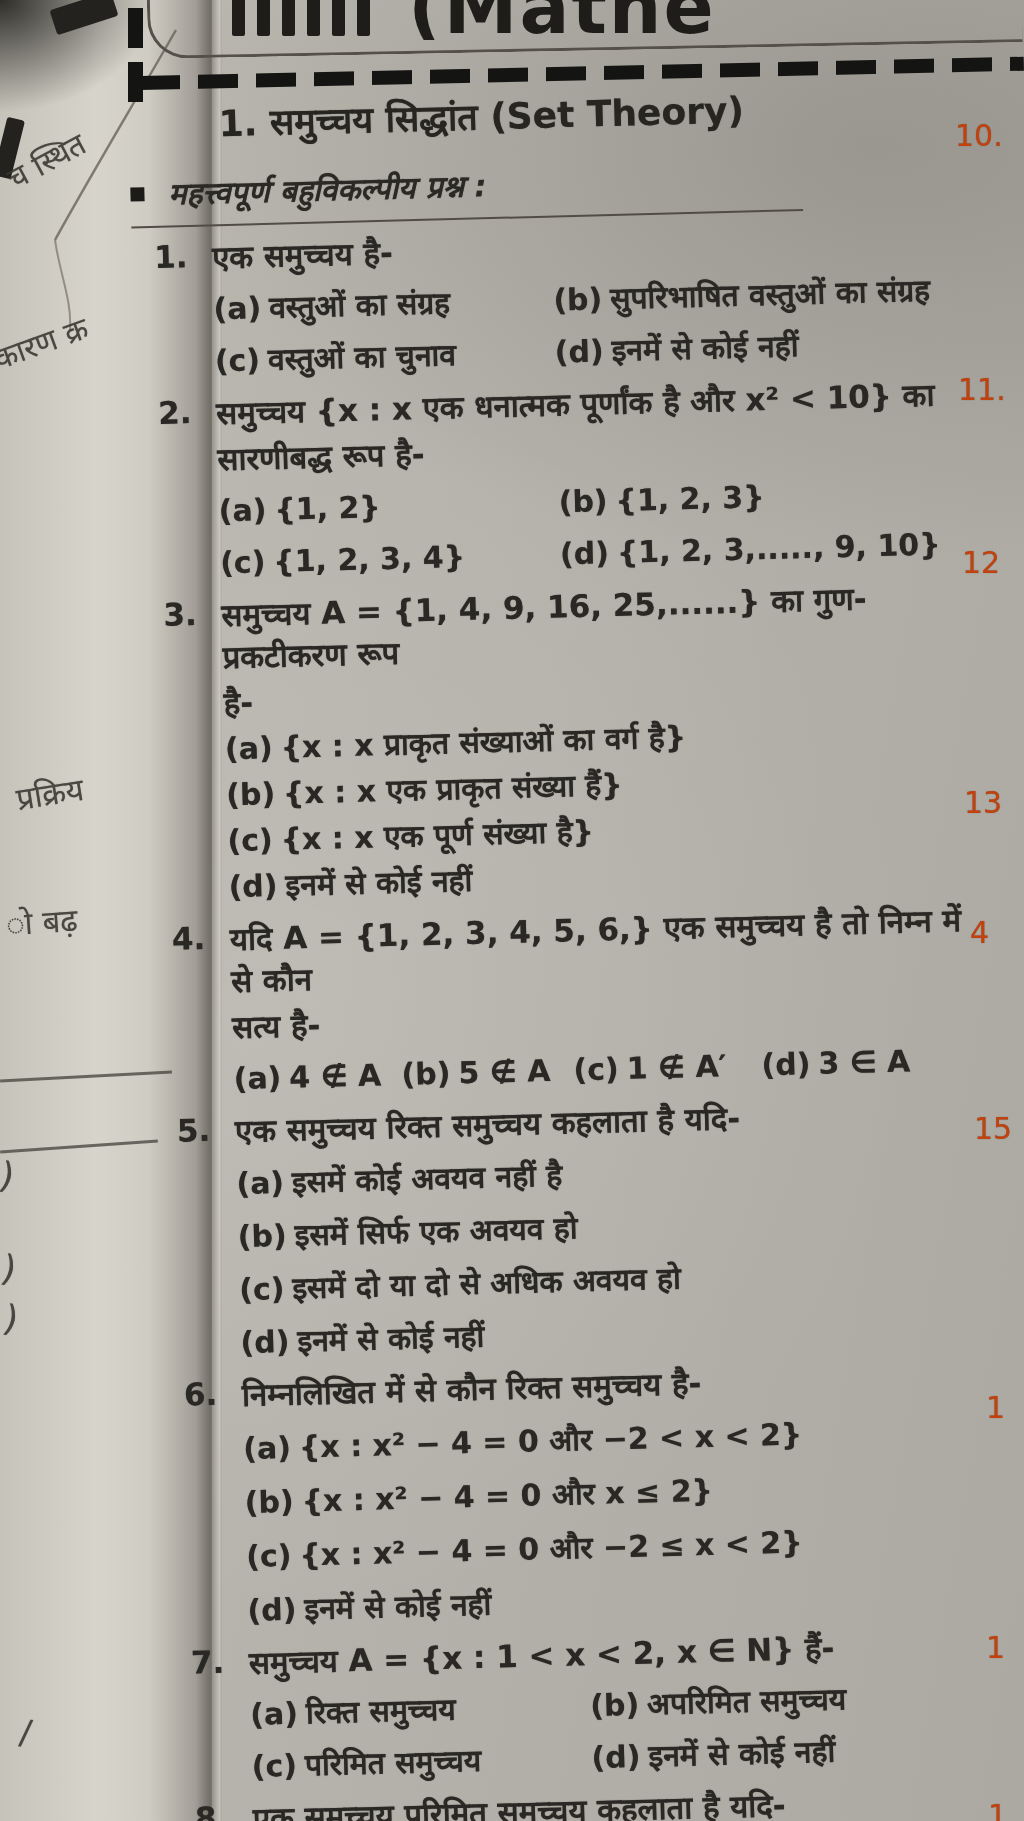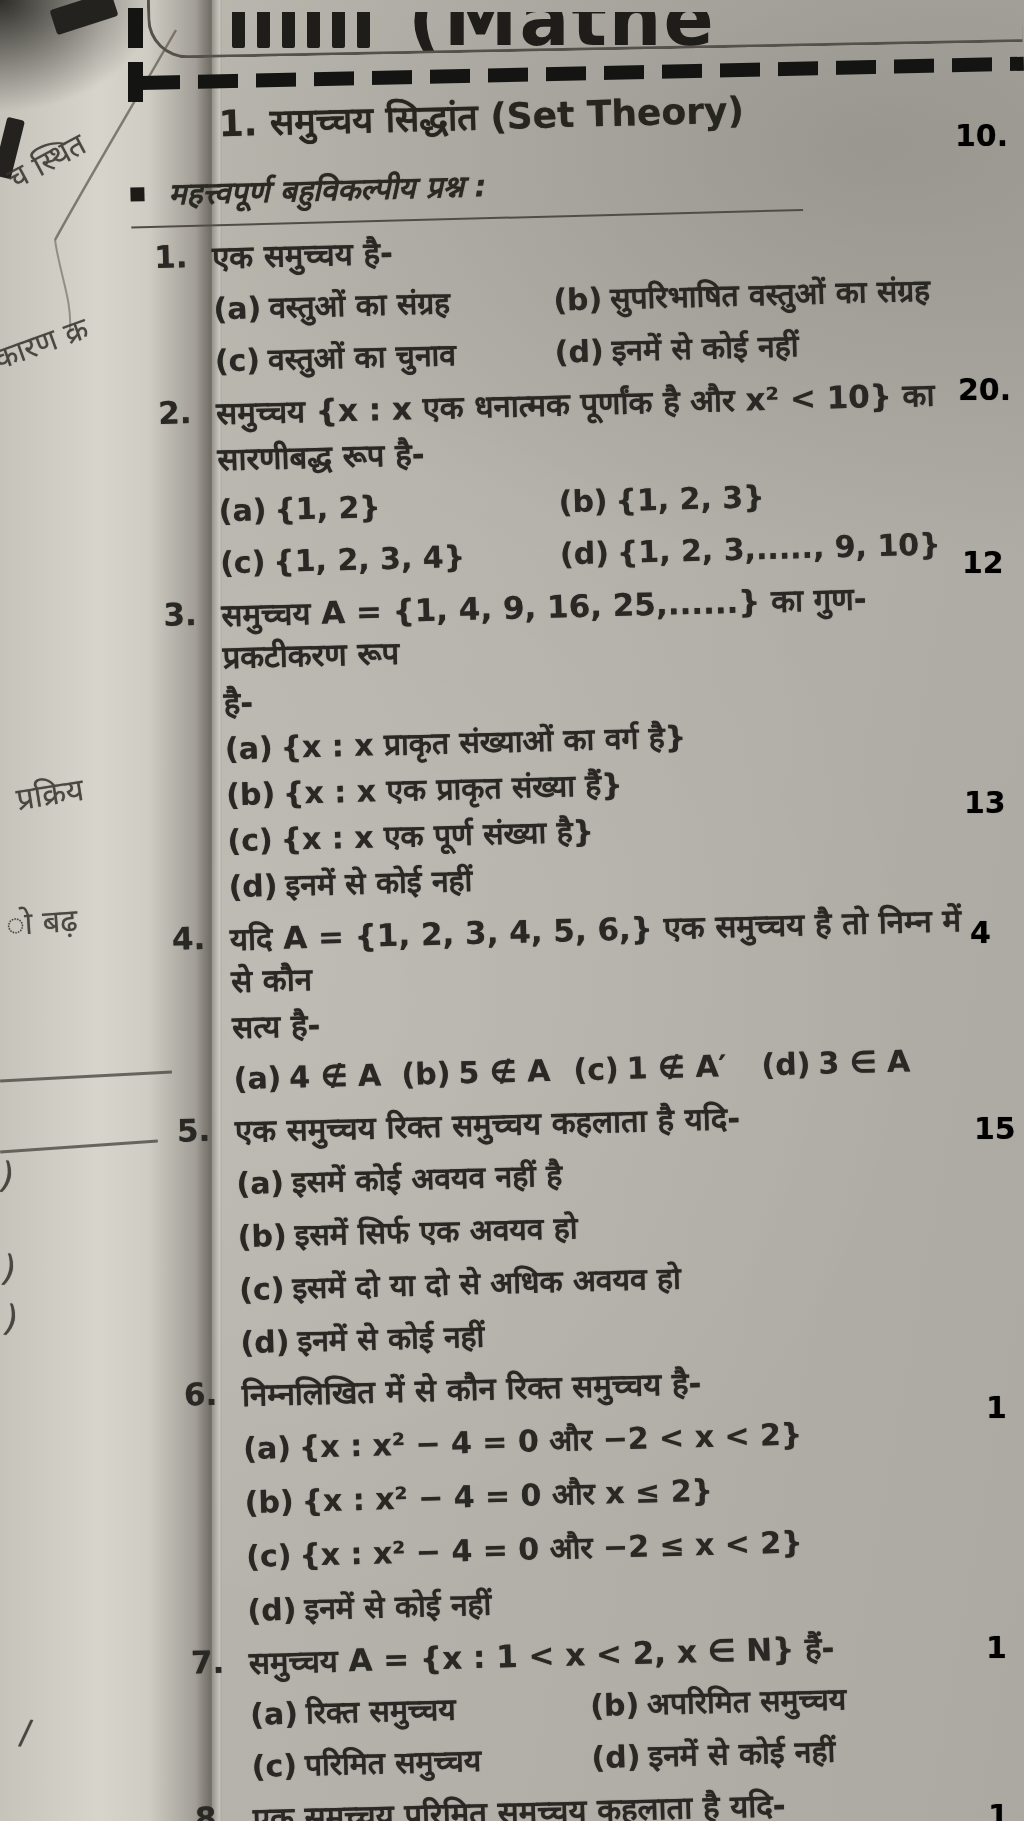--- a/index.html
+++ b/index.html
@@ -29,7 +29,7 @@
   .pen{position:absolute;left:0;top:0;}
   
   .hdr-clip{
-    position:absolute;left:232px;top:12px;width:684px;height:40px;overflow:hidden;
+    position:absolute;left:232px;top:0;width:684px;height:40px;overflow:hidden;
   }
   .hdr-inner{position:absolute;left:0;top:-36px;font-size:74px;font-weight:bold;color:#1e1d1a;letter-spacing:2px;white-space:nowrap;}
   .hdr-bars{display:inline-block;vertical-align:top;margin-right:26px;}

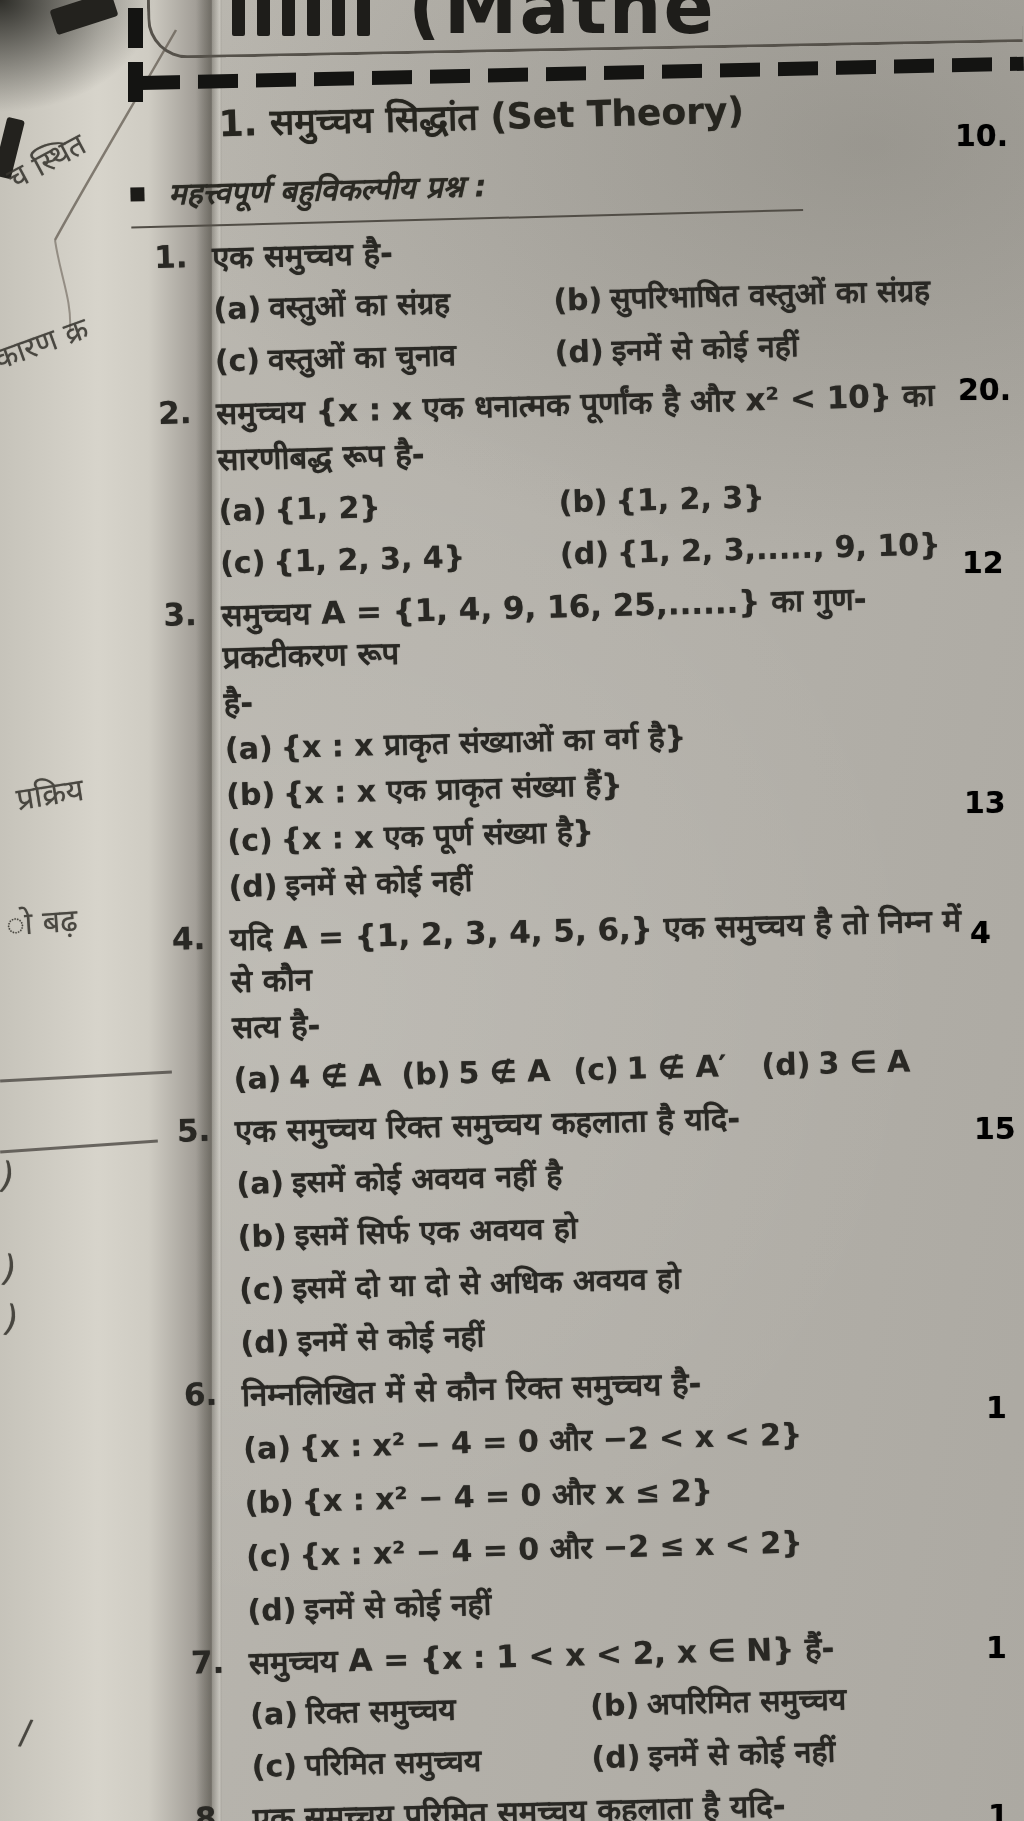--- a/index.html
+++ b/index.html
@@ -76,7 +76,7 @@
   .col-b{flex:1;}
   .q4a{flex:0 0 168px;} .q4b{flex:0 0 172px;} .q4c{flex:0 0 188px;} .q4d{flex:1;}
   
-  .margin-num{position:absolute;font-size:30px;font-weight:700;color:#000000;white-space:nowrap;text-shadow:0 0 1px rgba(35,33,28,.5);}
+  .margin-num{position:absolute;font-size:30px;font-weight:400;color:#c2410c;white-space:nowrap;text-shadow:0 0 1px rgba(35,33,28,.5);}
 </style>
 </head>
 <body>

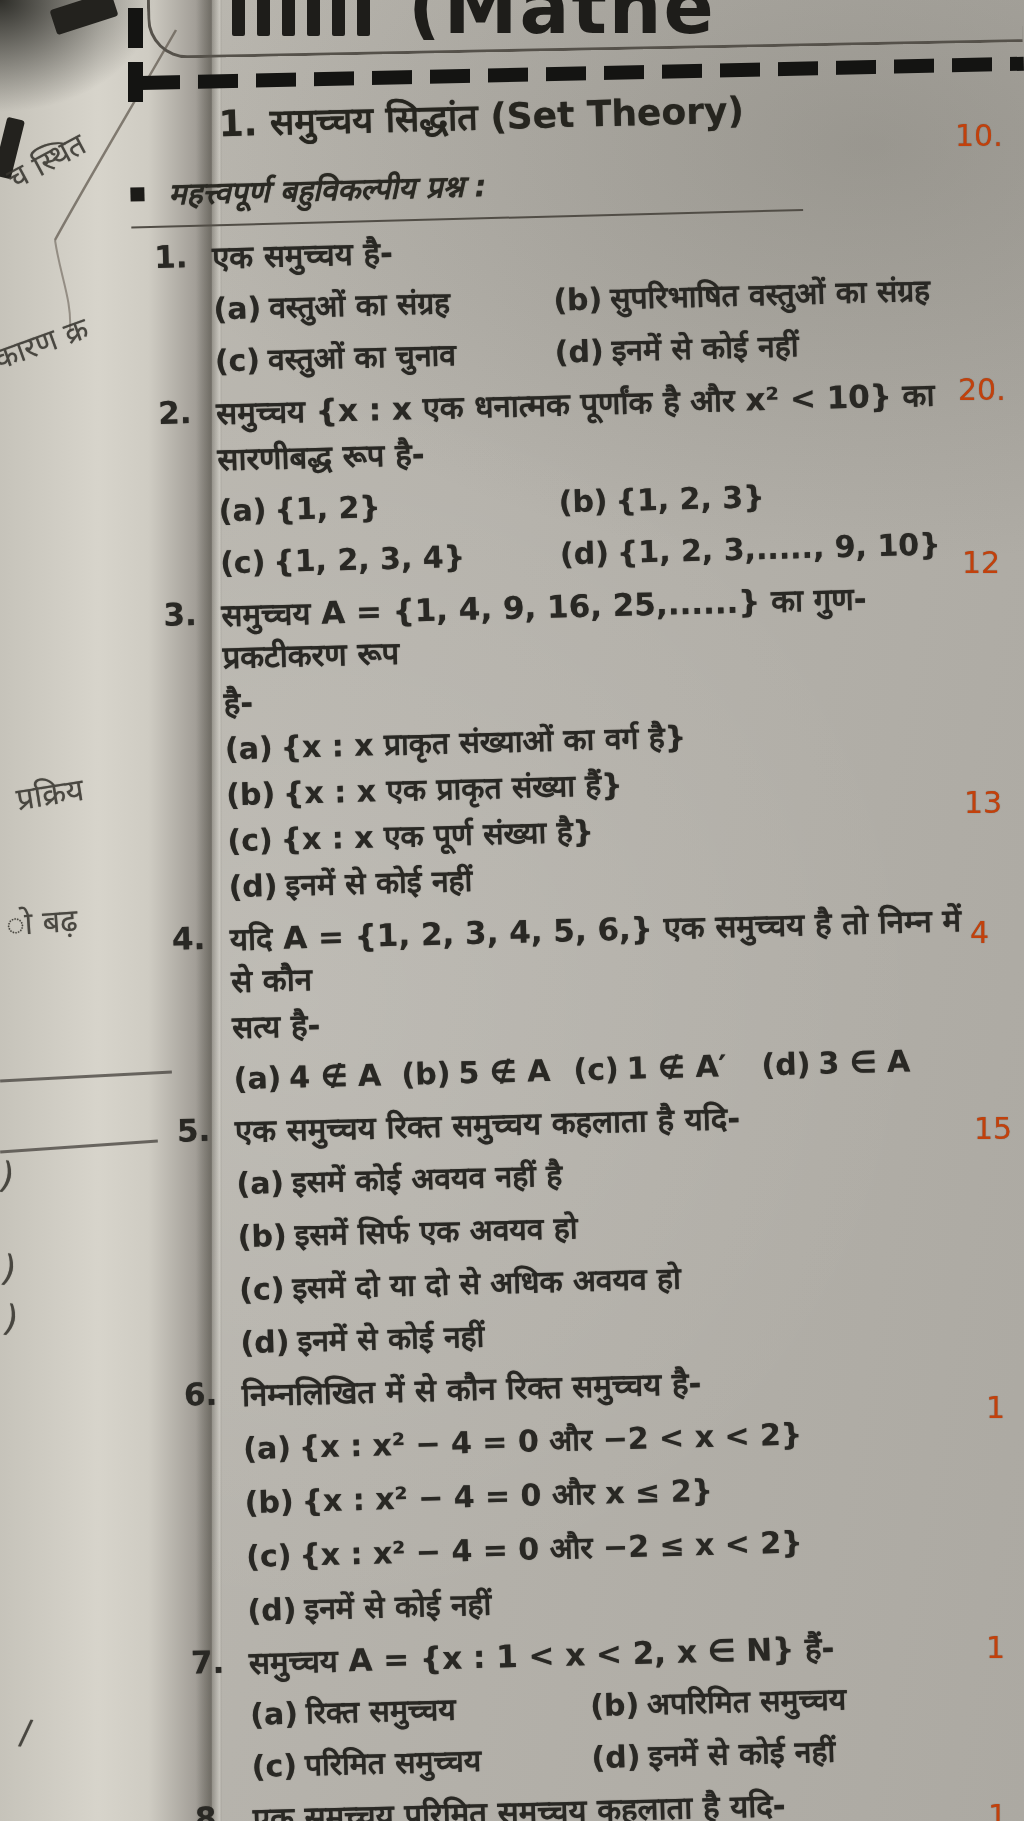--- a/index.html
+++ b/index.html
@@ -244,7 +244,7 @@
 
 <div id="margin-col">
     <span class="margin-num" style="top: 118px; left: 955px;">10.</span>
-    <span class="margin-num" style="top: 372px; left: 958px;">20.</span>
+    <span class="margin-num" style="top: 372px; left: 958px;">11.</span>
     <span class="margin-num" style="top: 545px; left: 962px;">12</span>
     <span class="margin-num" style="top: 785px; left: 964px;">13</span>
     <span class="margin-num" style="top: 915px; left: 970px;">4</span>

